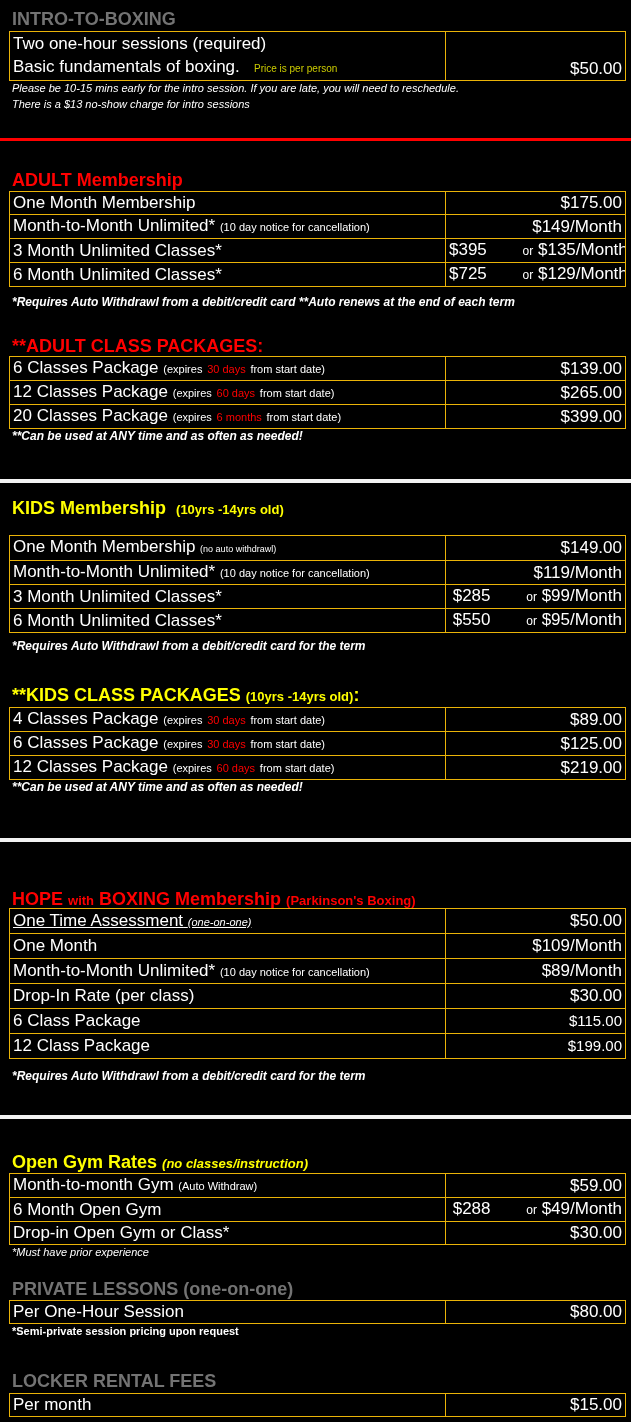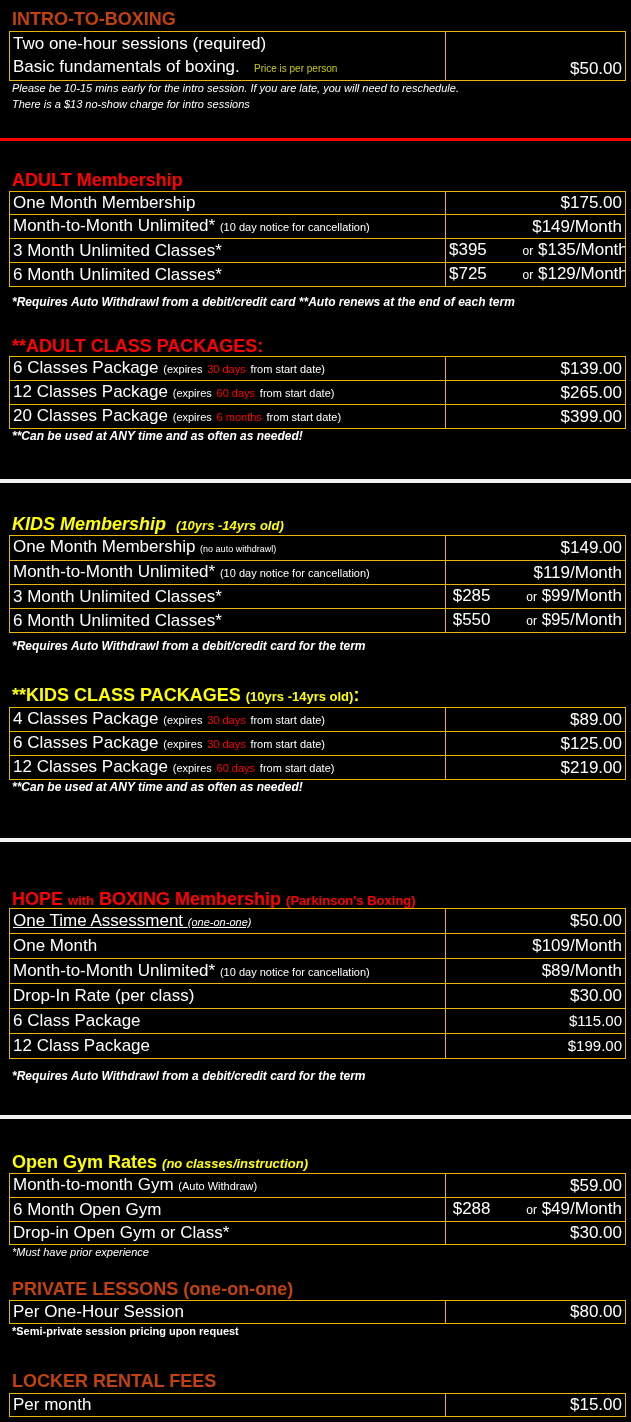--- a/index.html
+++ b/index.html
@@ -9,7 +9,7 @@
   }
   .abs { position: absolute; }
   .heading { font-weight: bold; font-size: 18px; line-height: 20px; left: 12px; white-space: nowrap; }
-  .h-white { color: #c2410c; }
+  .h-white { color: #737373; }
   .h-red { color: #ff0000; }
   .h-yellow { color: #ffff00; }
   .heading .sub { font-size: 13px; }

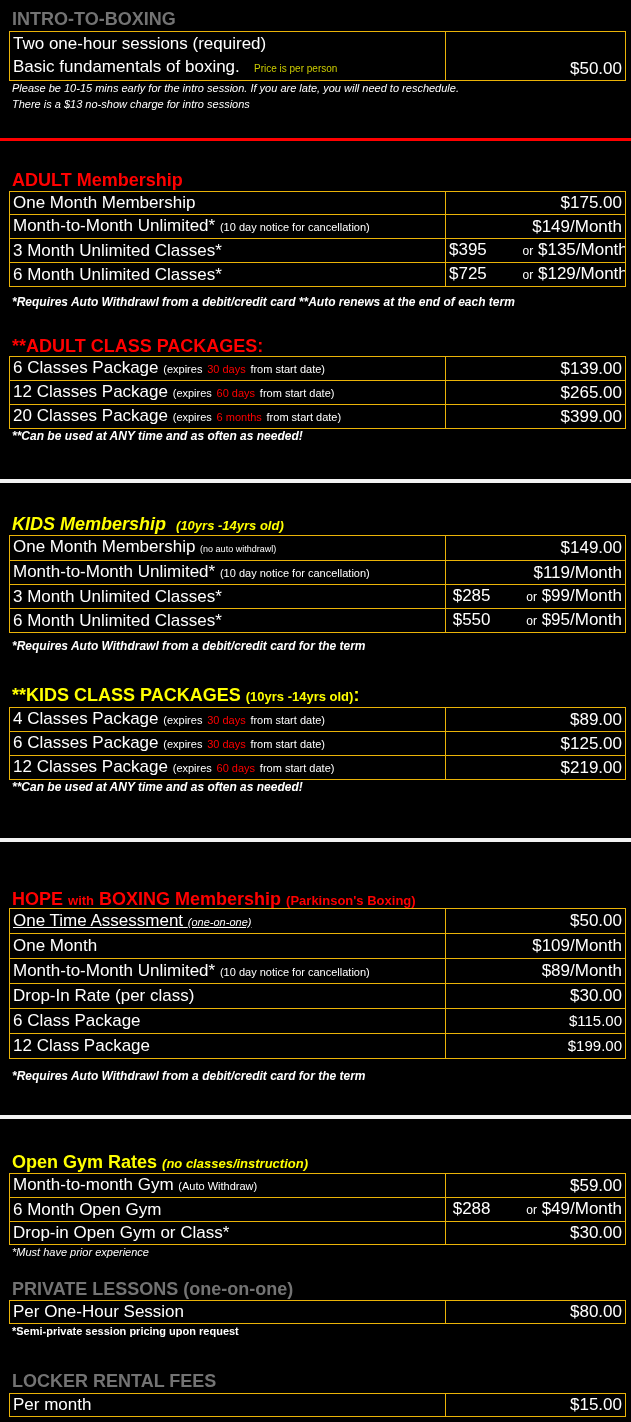--- a/index.html
+++ b/index.html
@@ -101,7 +101,7 @@
 
 <div class="abs sep sep-white" style="top:479px;"></div>
 
-<div class="abs heading h-yellow" style="top:514px;font-style:italic;"><span>KIDS Membership</span>&nbsp; <span class="sub">(10yrs -14yrs old)</span></div>
+<div class="abs heading h-yellow" style="top:498px;"><span>KIDS Membership</span>&nbsp; <span class="sub">(10yrs -14yrs old)</span></div>
 <table class="price" style="top:535px;">
   <tbody>
       <tr>

